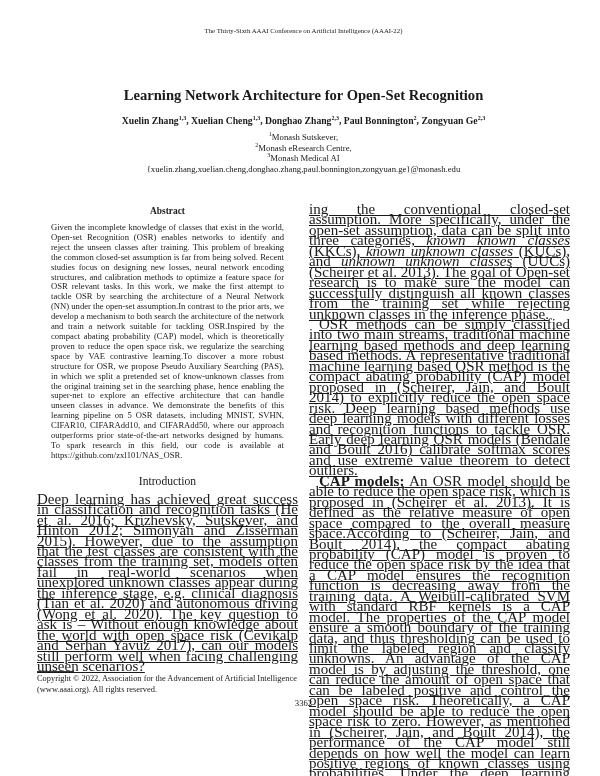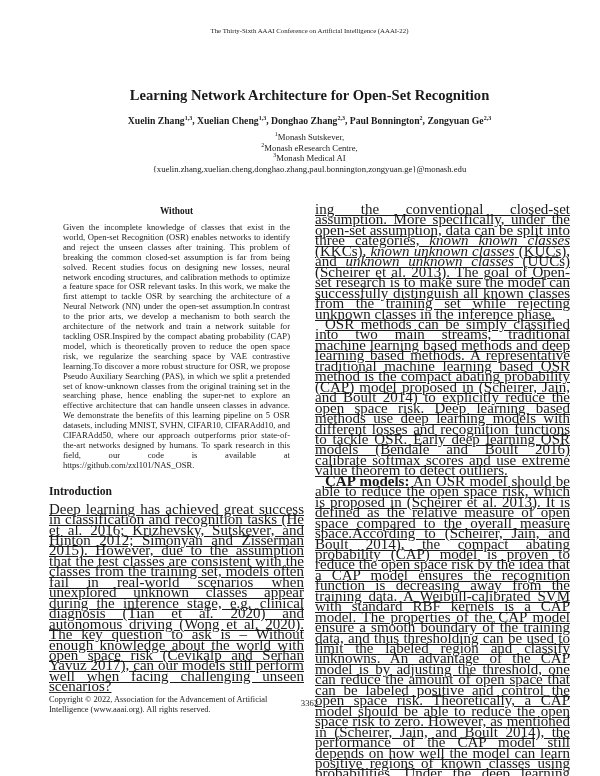--- a/index.html
+++ b/index.html
@@ -13,7 +13,7 @@
   .page {
     box-sizing: border-box;
     width: 600px; height: 776px;
-    padding: 27px 30px 0 49px;
+    padding: 27px 30px 0 37px;
   }
   .conf-header {
     text-align: center;

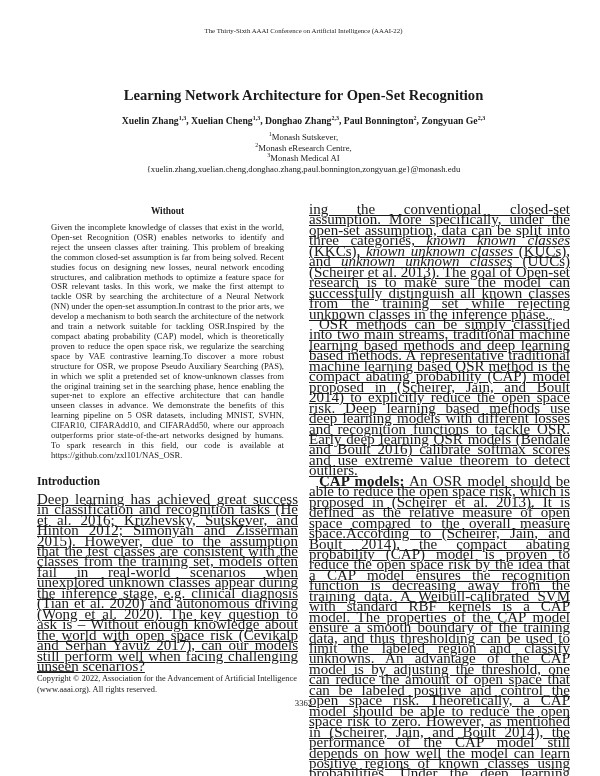--- a/index.html
+++ b/index.html
@@ -114,7 +114,7 @@
   <div class="columns">
 
     <div class="col col-left">
-      <div class="abstract-heading">Without</div>
+      <div class="abstract-heading">Abstract</div>
       <div class="abstract-body">Given the incomplete knowledge of classes that exist in the world, Open-set Recognition (OSR) enables networks to identify and reject the unseen classes after training. This problem of breaking the common closed-set assumption is far from being solved. Recent studies focus on designing new losses, neural network encoding structures, and calibration methods to optimize a feature space for OSR relevant tasks. In this work, we make the first attempt to tackle OSR by searching the architecture of a Neural Network (NN) under the open-set assumption.In contrast to the prior arts, we develop a mechanism to both search the architecture of the network and train a network suitable for tackling OSR.Inspired by the compact abating probability (CAP) model, which is theoretically proven to reduce the open space risk, we regularize the searching space by VAE contrastive learning.To discover a more robust structure for OSR, we propose Pseudo Auxiliary Searching (PAS), in which we split a pretended set of know-unknown classes from the original training set in the searching phase, hence enabling the super-net to explore an effective architecture that can handle unseen classes in advance. We demonstrate the benefits of this learning pipeline on 5 OSR datasets, including MNIST, SVHN, CIFAR10, CIFARAdd10, and CIFARAdd50, where our approach outperforms prior state-of-the-art networks designed by humans. To spark research in this field, our code is available at https://github.com/zxl101/NAS_OSR.</div>
 
       <div class="section-heading">Introduction</div>

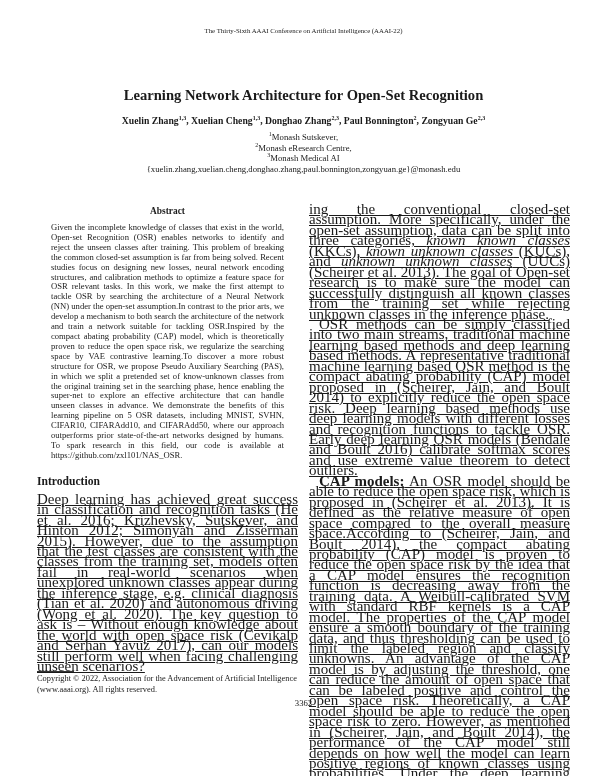--- a/index.html
+++ b/index.html
@@ -63,7 +63,8 @@
     text-align: justify;
   }
   .section-heading {
-    font-weight: bold;
+    text-align: center;
+    font-weight: normal;
     font-size: 11.6px;
     margin: 14px 0 6px 0;
   }

